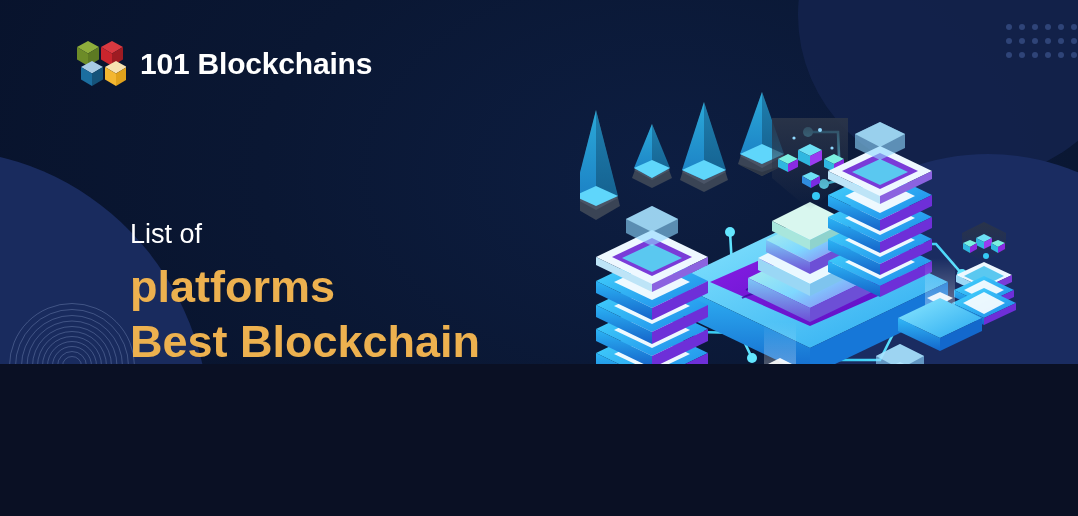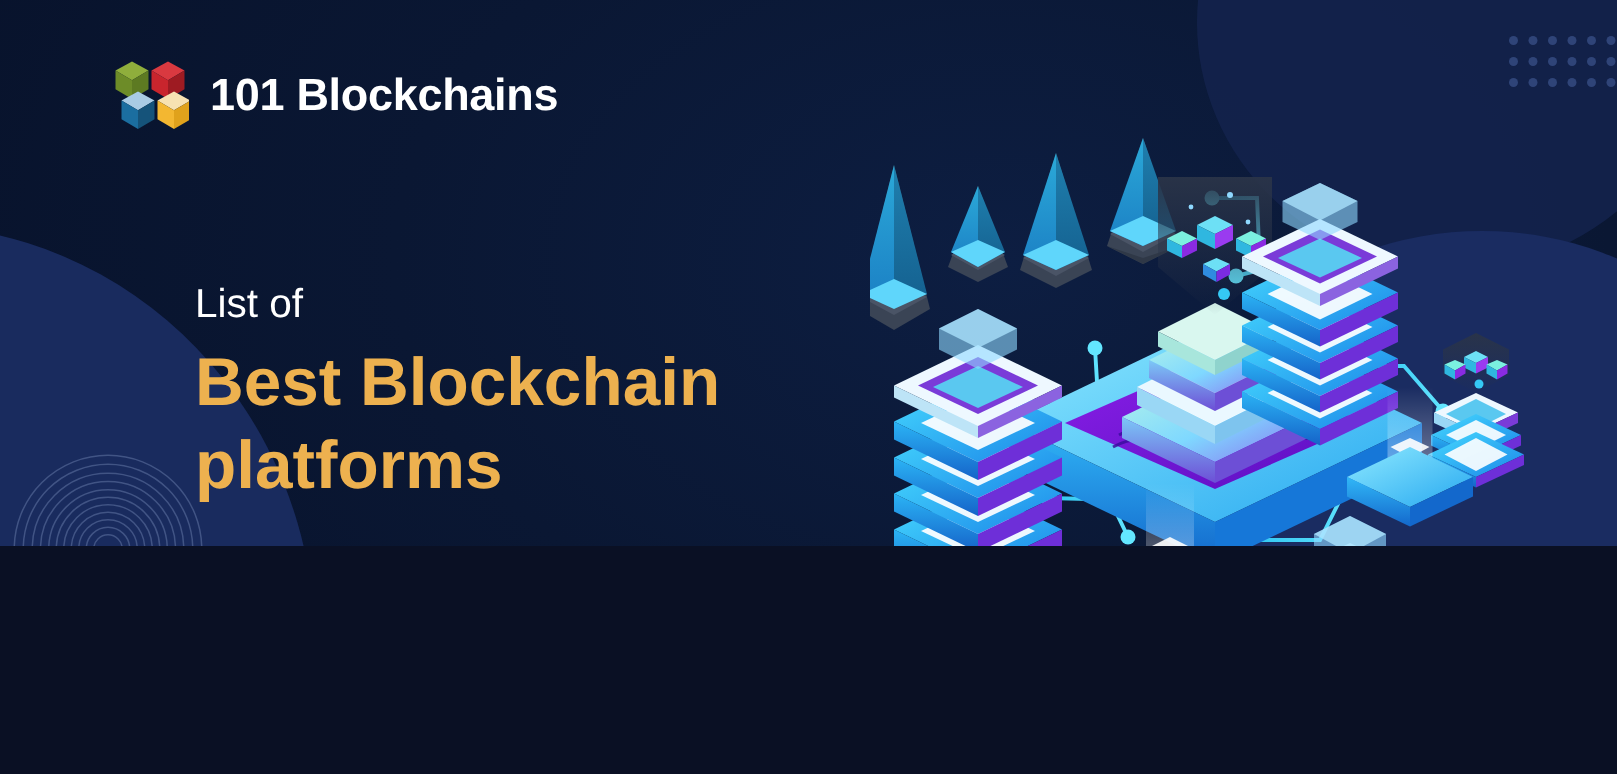--- a/index.html
+++ b/index.html
@@ -111,6 +111,7 @@
     font-weight: 500;
     line-height: 1.1;
     margin-bottom: 10px;
+    margin-top: 32px;
   }
   .title {
     color: #edb14f;

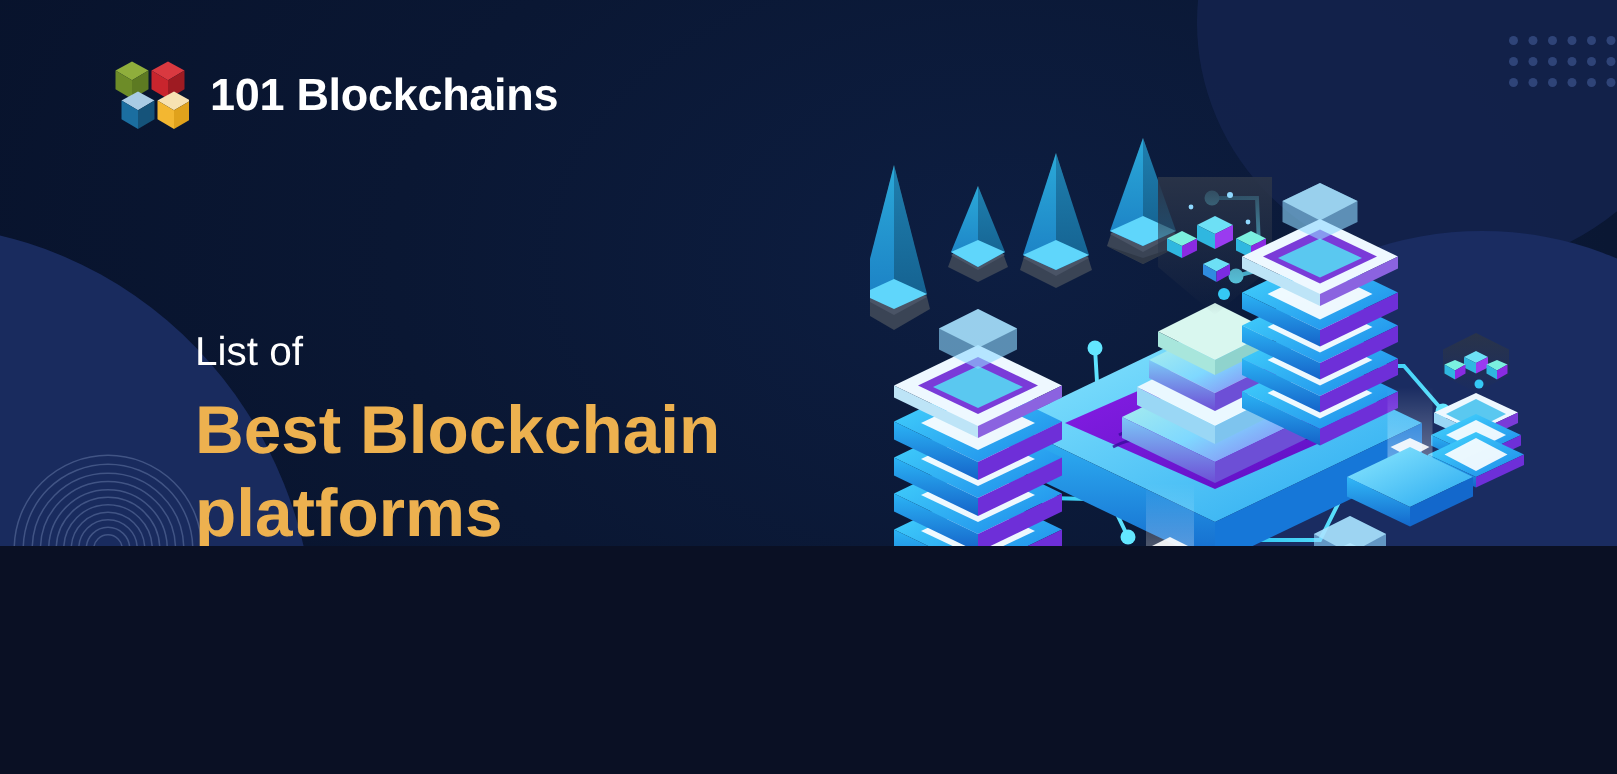--- a/index.html
+++ b/index.html
@@ -209,8 +209,8 @@
 
   <div class="headline">
     <div class="kicker">List of</div>
+    <div class="title">platforms</div>
     <div class="title">Best Blockchain</div>
-    <div class="title">platforms</div>
   </div>
 
   <div class="illus">

